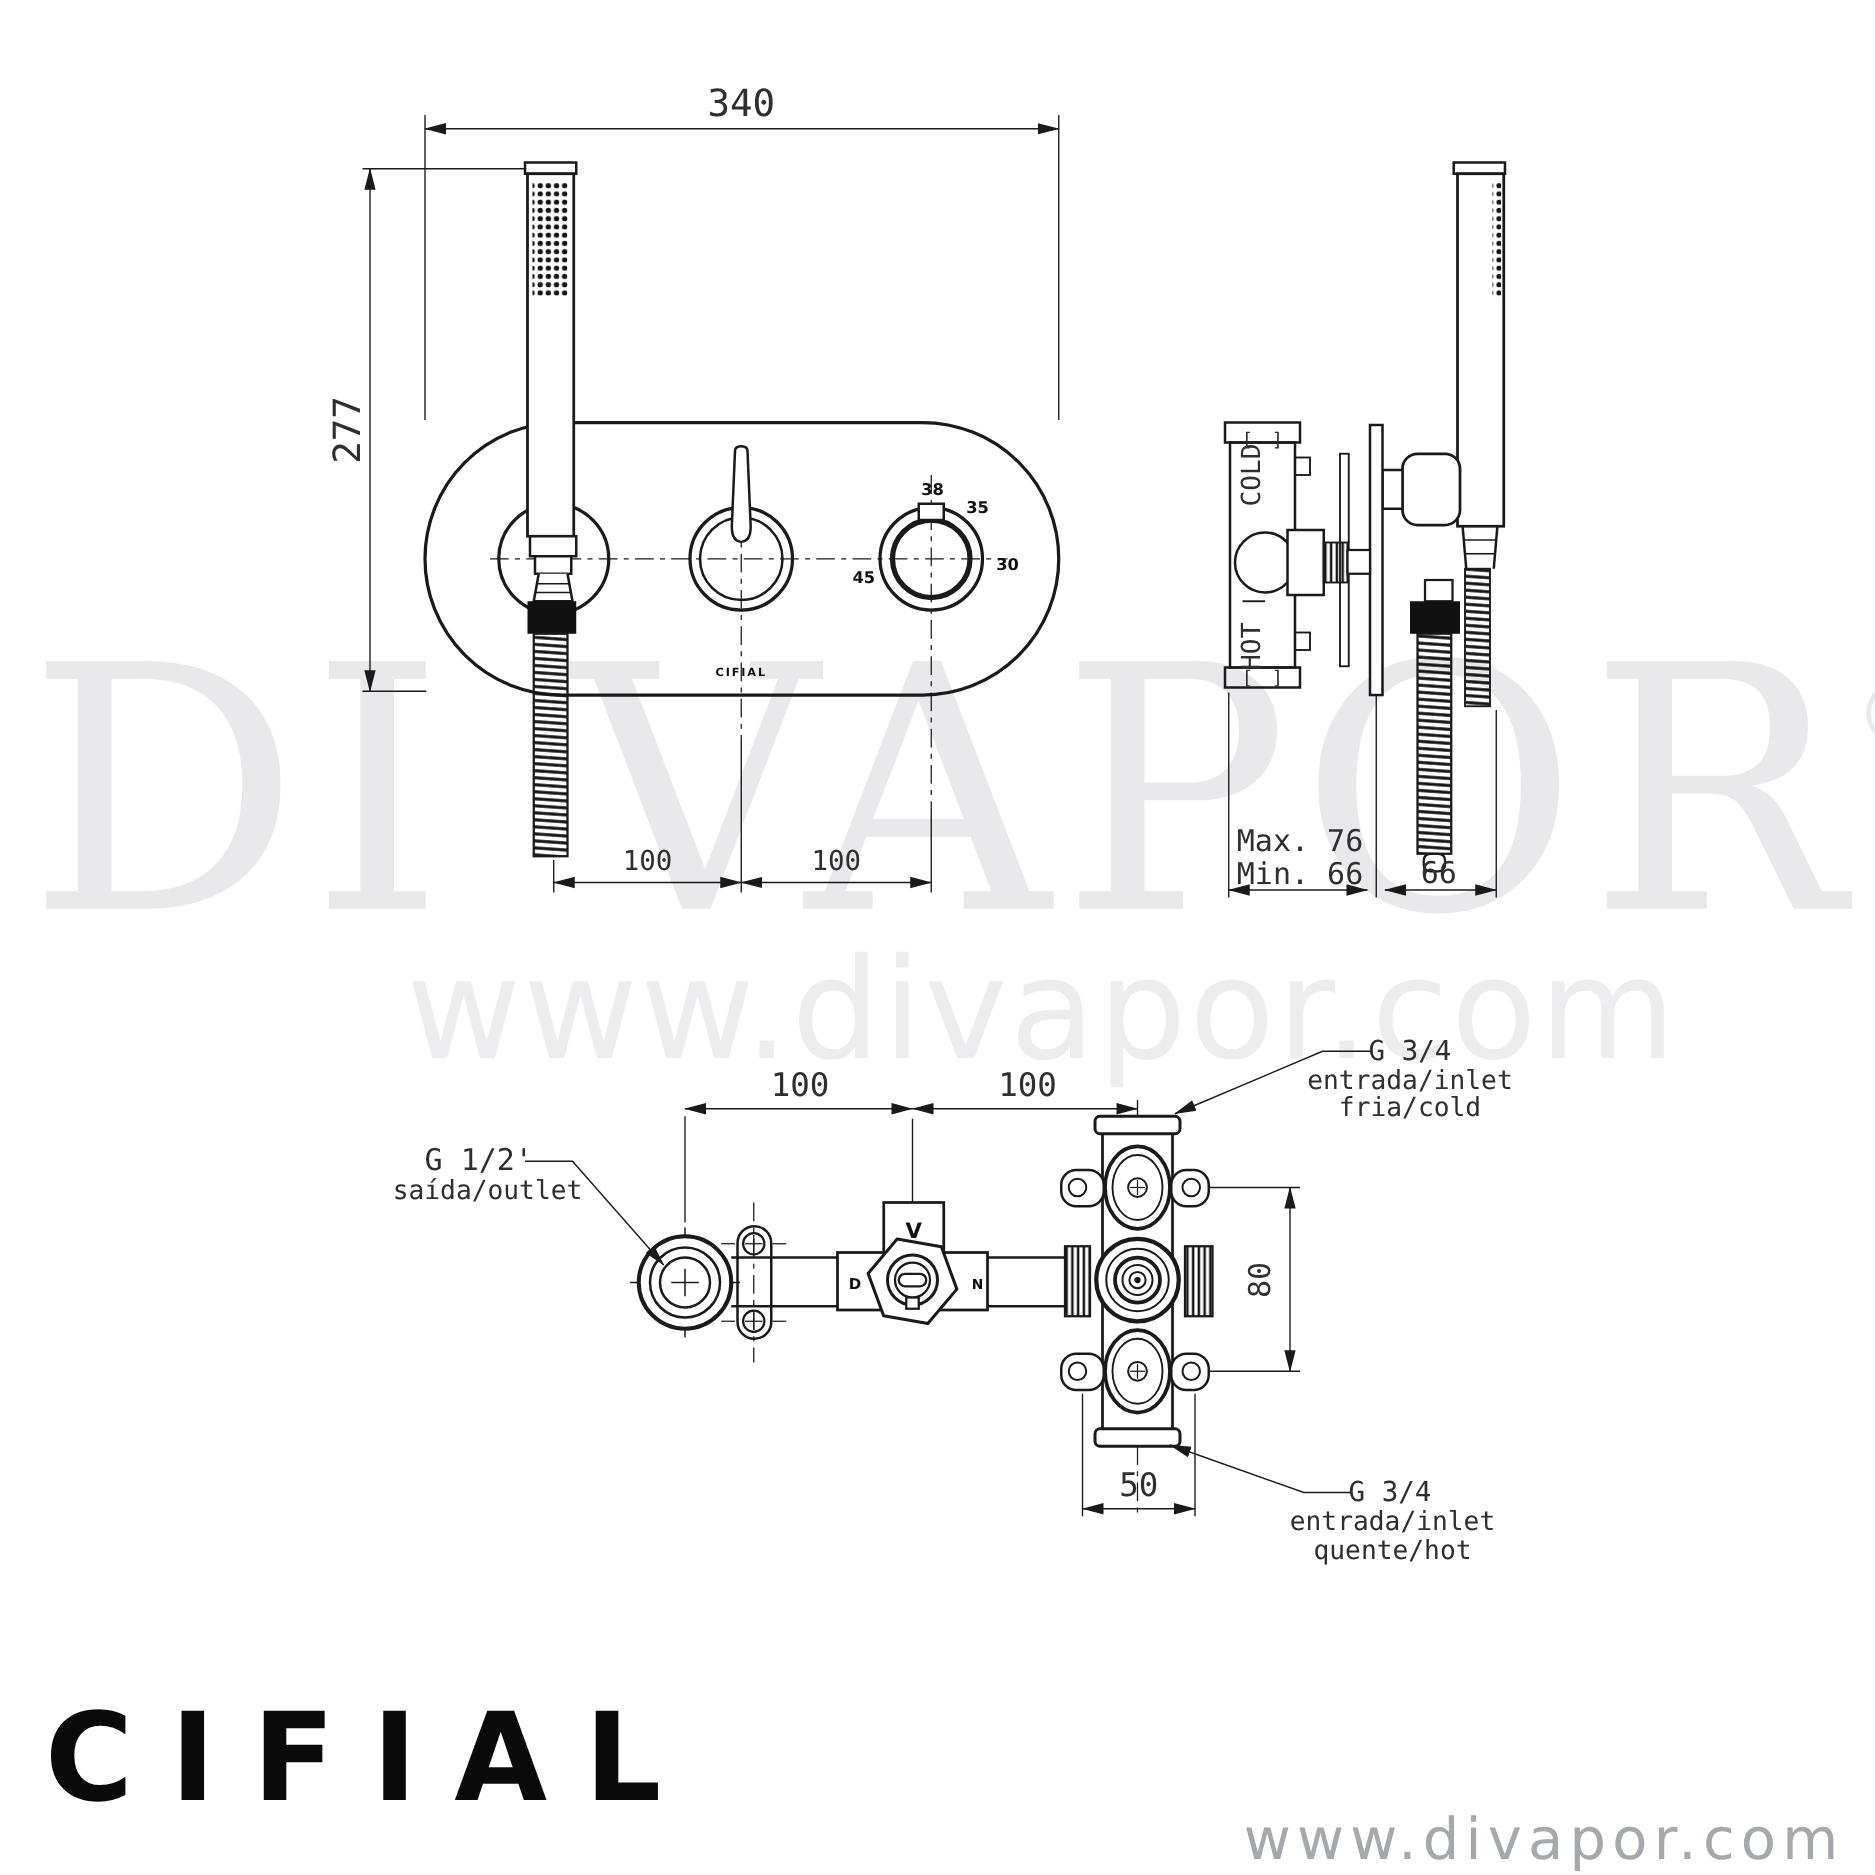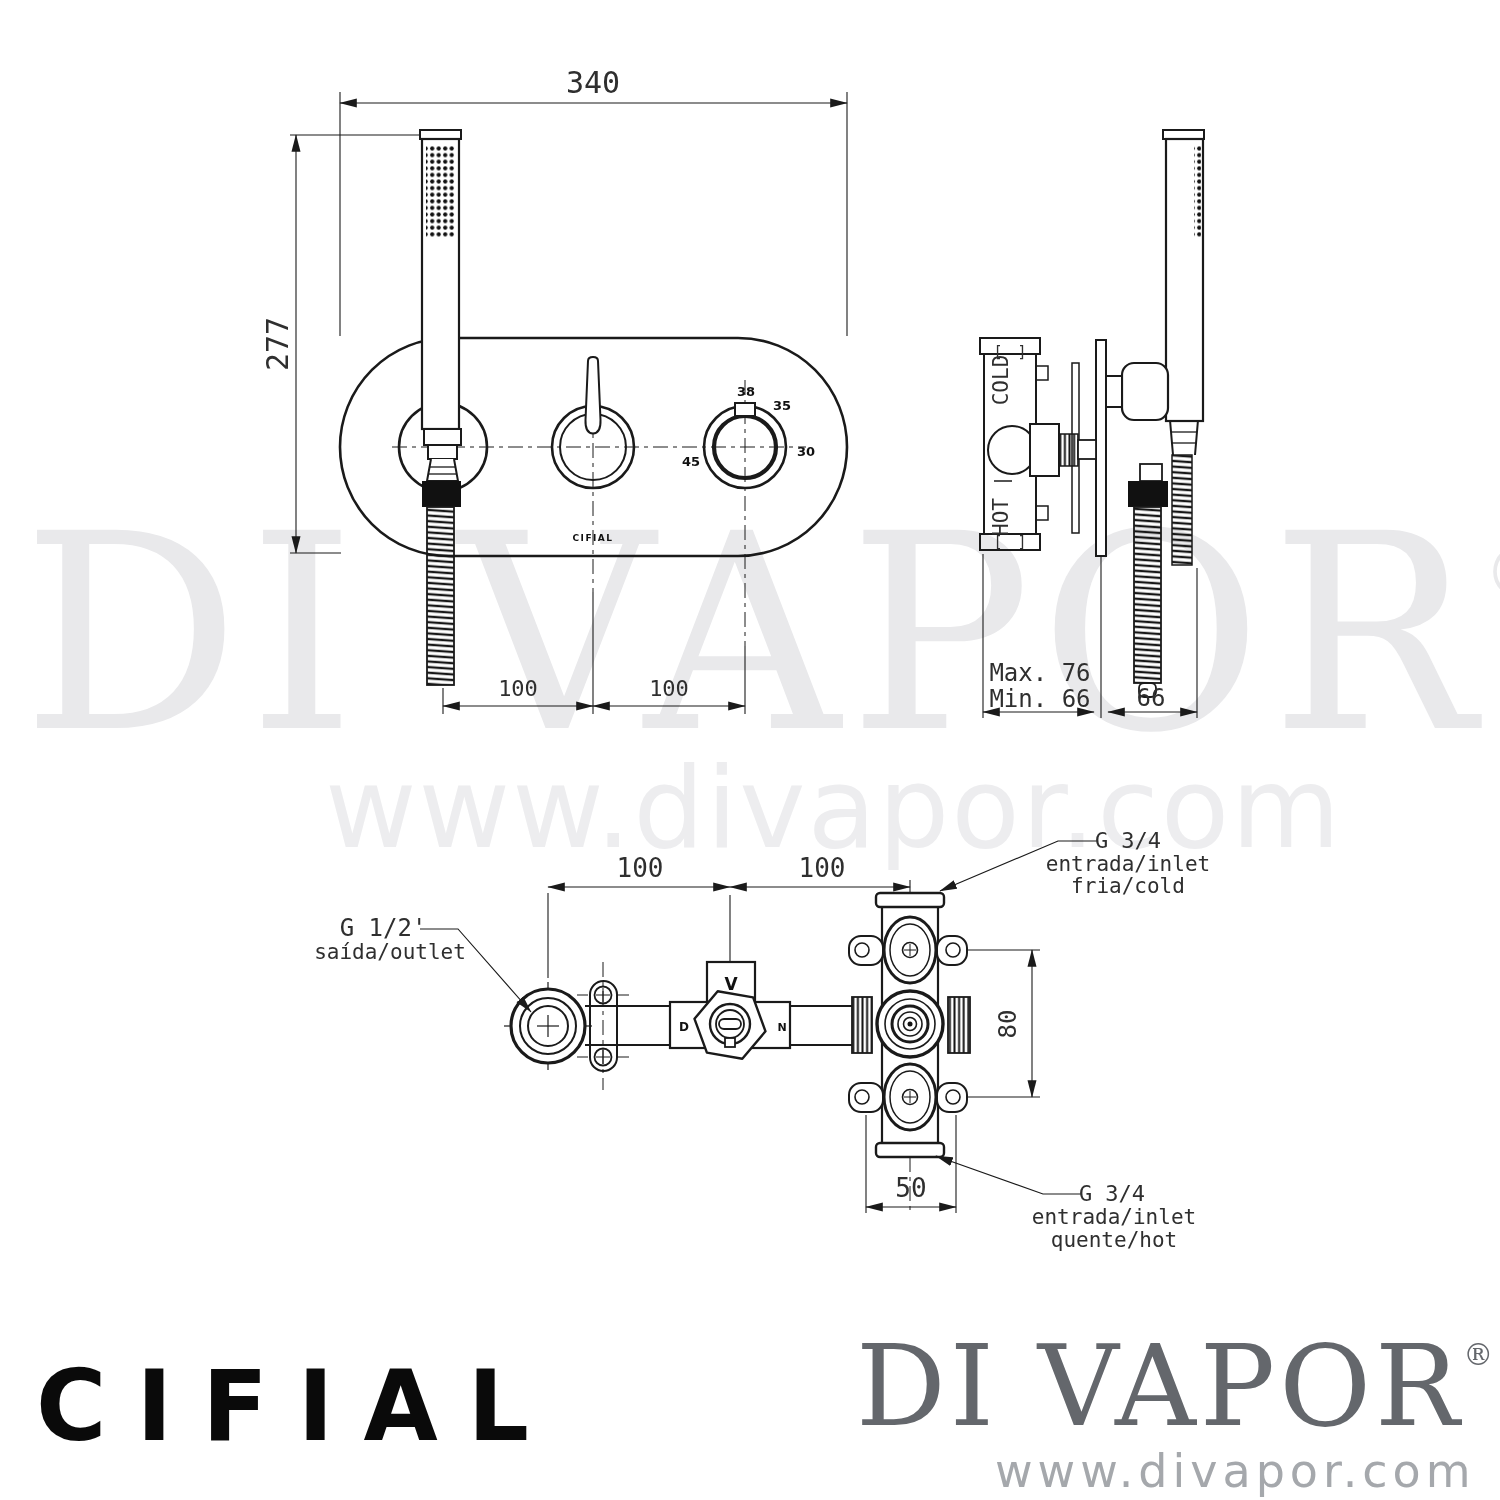--- a/index.html
+++ b/index.html
@@ -288,7 +288,6 @@
   </svg>
 
   <div class="cifial-logo">CIFIAL</div>
-  <div class="dv-logo"><span>DI VAPOR</span><sup>®</sup></div>
   <div class="dv-url">www.divapor.com</div>
 
 </div>

